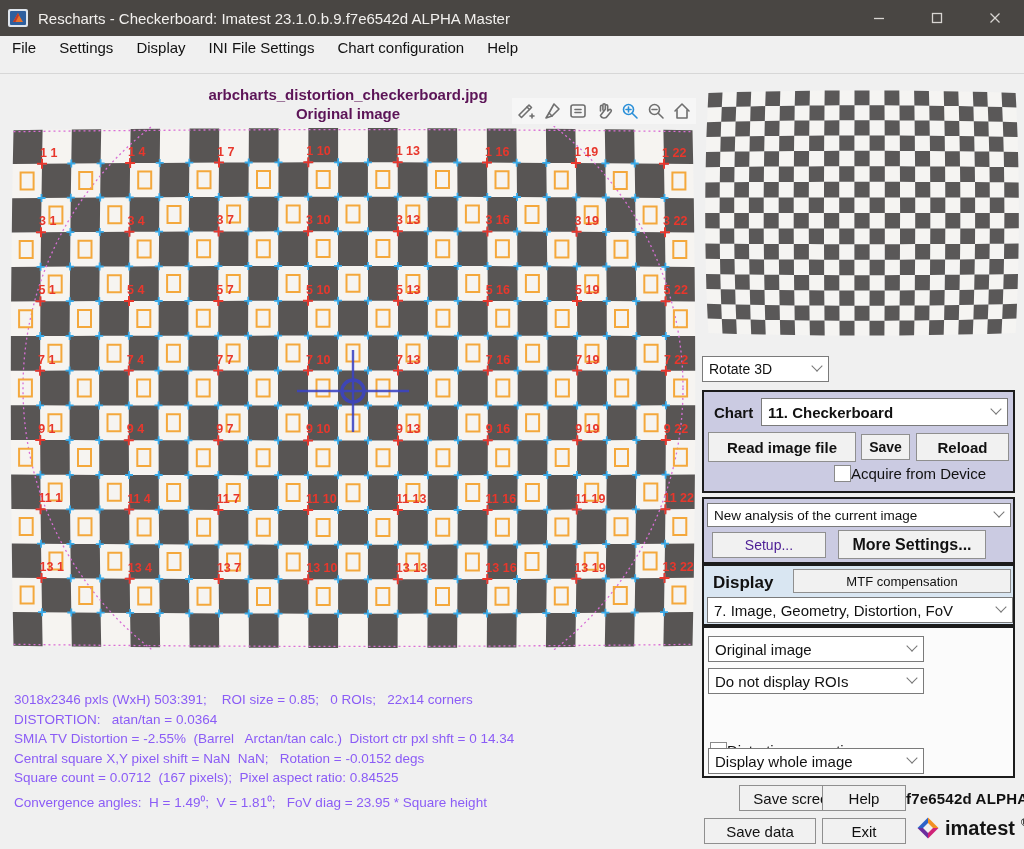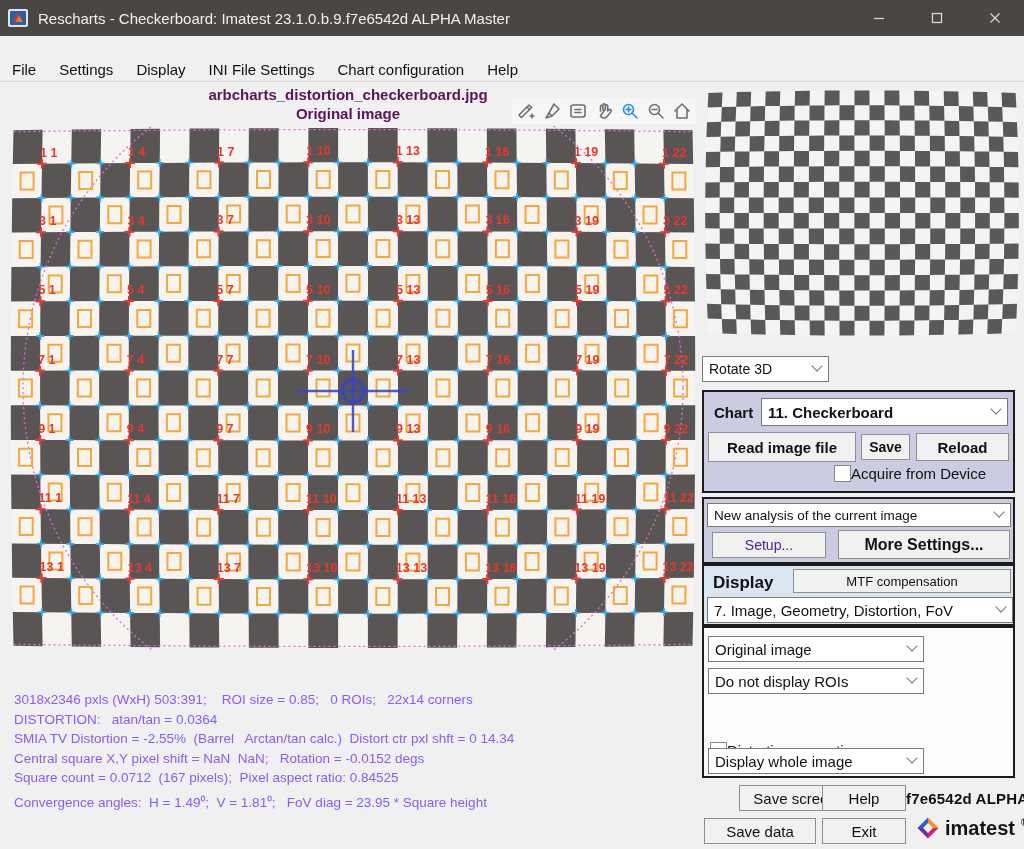--- a/index.html
+++ b/index.html
@@ -18,8 +18,8 @@
   .wbtn svg{stroke:#d8d5d2;stroke-width:1.3;fill:none;}
 
   
-  .menubar{position:absolute;left:0;top:36px;width:1024px;height:46px;background:#f0f0f0;
-           border-bottom:1px solid #d7d7d7;display:flex;align-items:flex-end;font-size:15px;}
+  .menubar{position:absolute;left:0;top:36px;width:1024px;height:38px;background:#f0f0f0;
+           border-bottom:1px solid #d7d7d7;display:flex;align-items:flex-start;font-size:15px;}
   .menuitem{padding:3px 8px;margin-right:7px;white-space:nowrap;}
   .menuitem:first-child{margin-left:4px;}
 

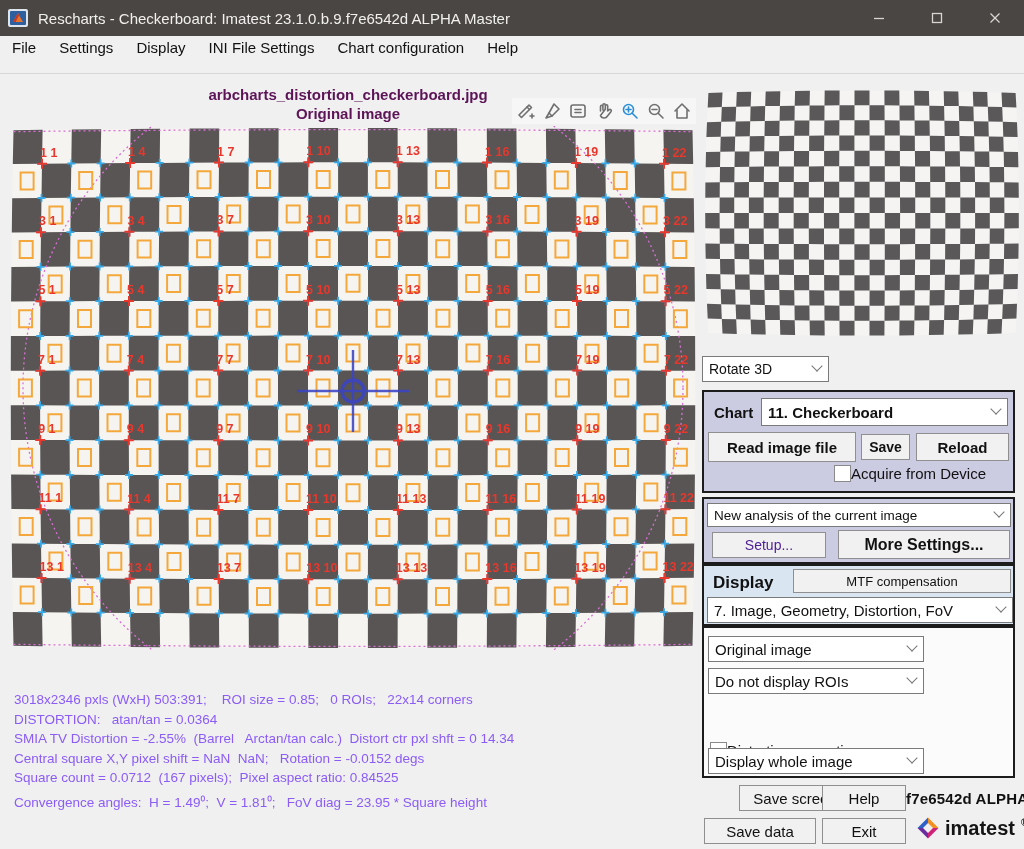--- a/index.html
+++ b/index.html
@@ -266,7 +266,7 @@
       <span class="chev"></span>
     </div>
     <div class="btn" style="left:8px;top:33px;width:114px;height:26px;font-size:14px;color:#4c1d95;">Setup...</div>
-    <div class="btn" style="left:134px;top:31px;width:172px;height:29px;font-weight:bold;font-size:16px;">More Settings...</div>
+    <div class="btn" style="left:134px;top:31px;width:148px;height:29px;font-weight:bold;font-size:16px;">More Settings...</div>
   </div>
 
   <div class="panel p-display">

